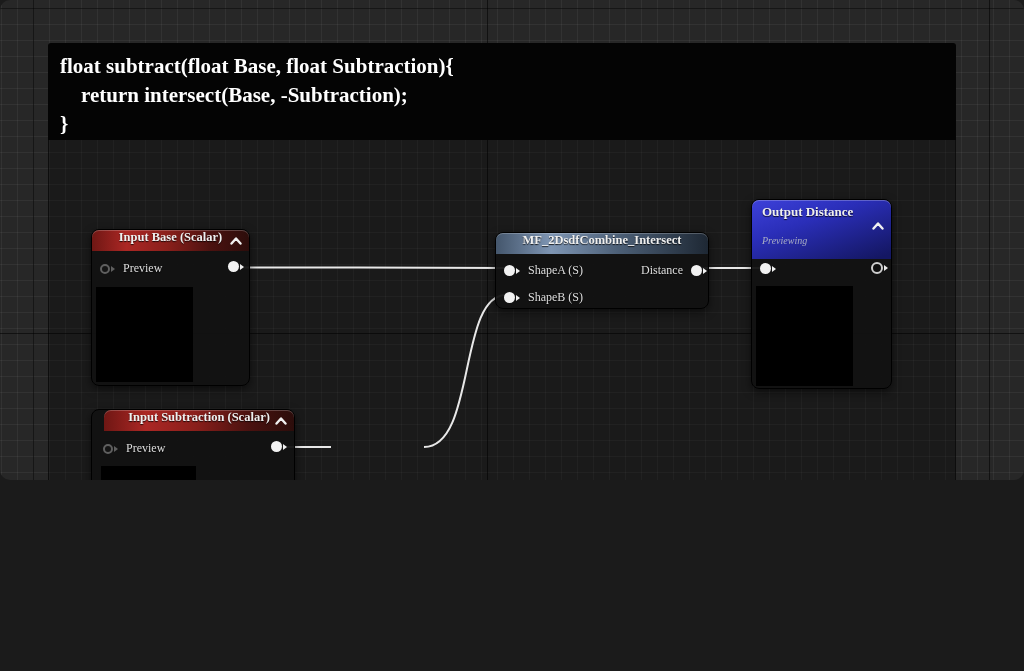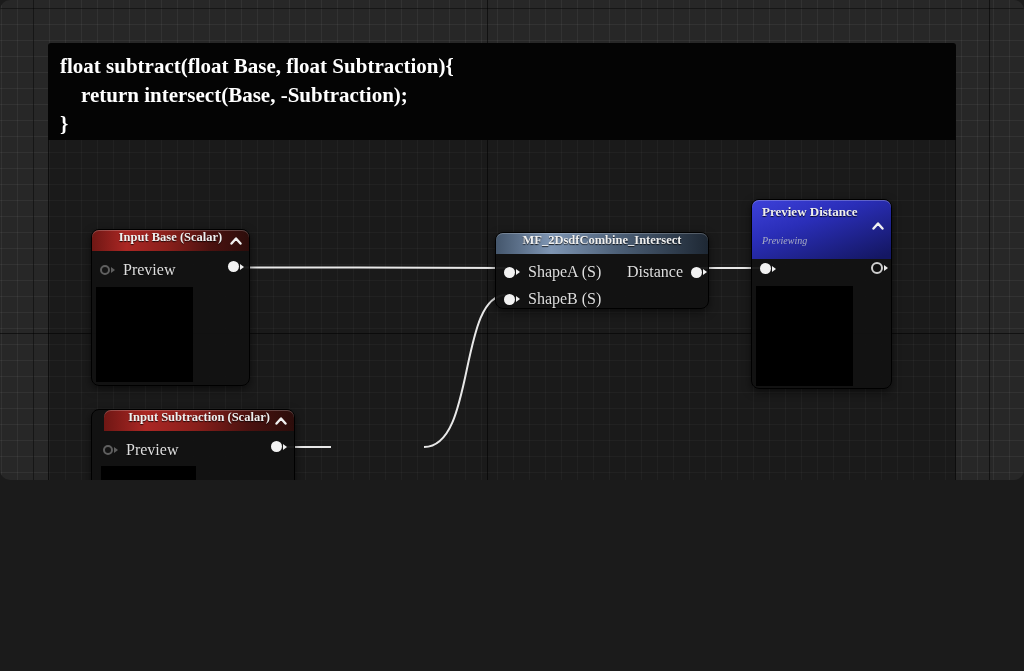--- a/index.html
+++ b/index.html
@@ -179,7 +179,7 @@
 
   <div class="node" style="left:751px;top:199px;width:141px;height:190px;">
     <div class="hdr-blue-tall">
-      <span class="node-title">Preview Distance</span>
+      <span class="node-title">Output Distance</span>
       <svg class="chev" viewBox="0 0 12 8">
         <polyline points="1.5,6.5 6,1.5 10.5,6.5" fill="none" stroke="#f0f0f0" stroke-width="2.4" stroke-linecap="round" stroke-linejoin="round"></polyline>
       </svg>

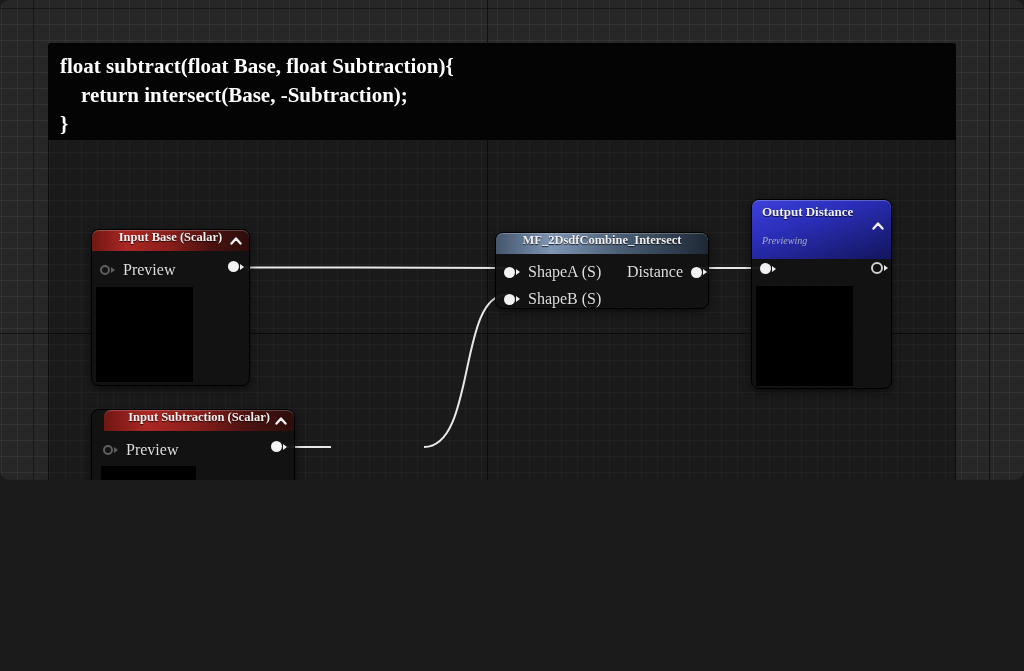--- a/index.html
+++ b/index.html
@@ -85,7 +85,7 @@
   .pin-nub{width:0;height:0;border-top:3.5px solid transparent;border-bottom:3.5px solid transparent;border-left:4px solid #f2f2f2;margin-left:1px;}
   .pin-nub.dim{border-left-color:#5f5f5f;}
   .pin-nub.bright{border-left-color:#e8e8e8;}
-  .pin-label{font-size:16px;color:#dedede;margin-left:8px;white-space:nowrap;text-shadow:0 1px 1px rgba(0,0,0,0.6);}
+  .pin-label{font-size:12px;color:#dedede;margin-left:8px;white-space:nowrap;text-shadow:0 1px 1px rgba(0,0,0,0.6);}
   .pin.out .pin-label{margin-left:0;margin-right:8px;}
   .preview-box{position:absolute;background:#000;}
 </style>

